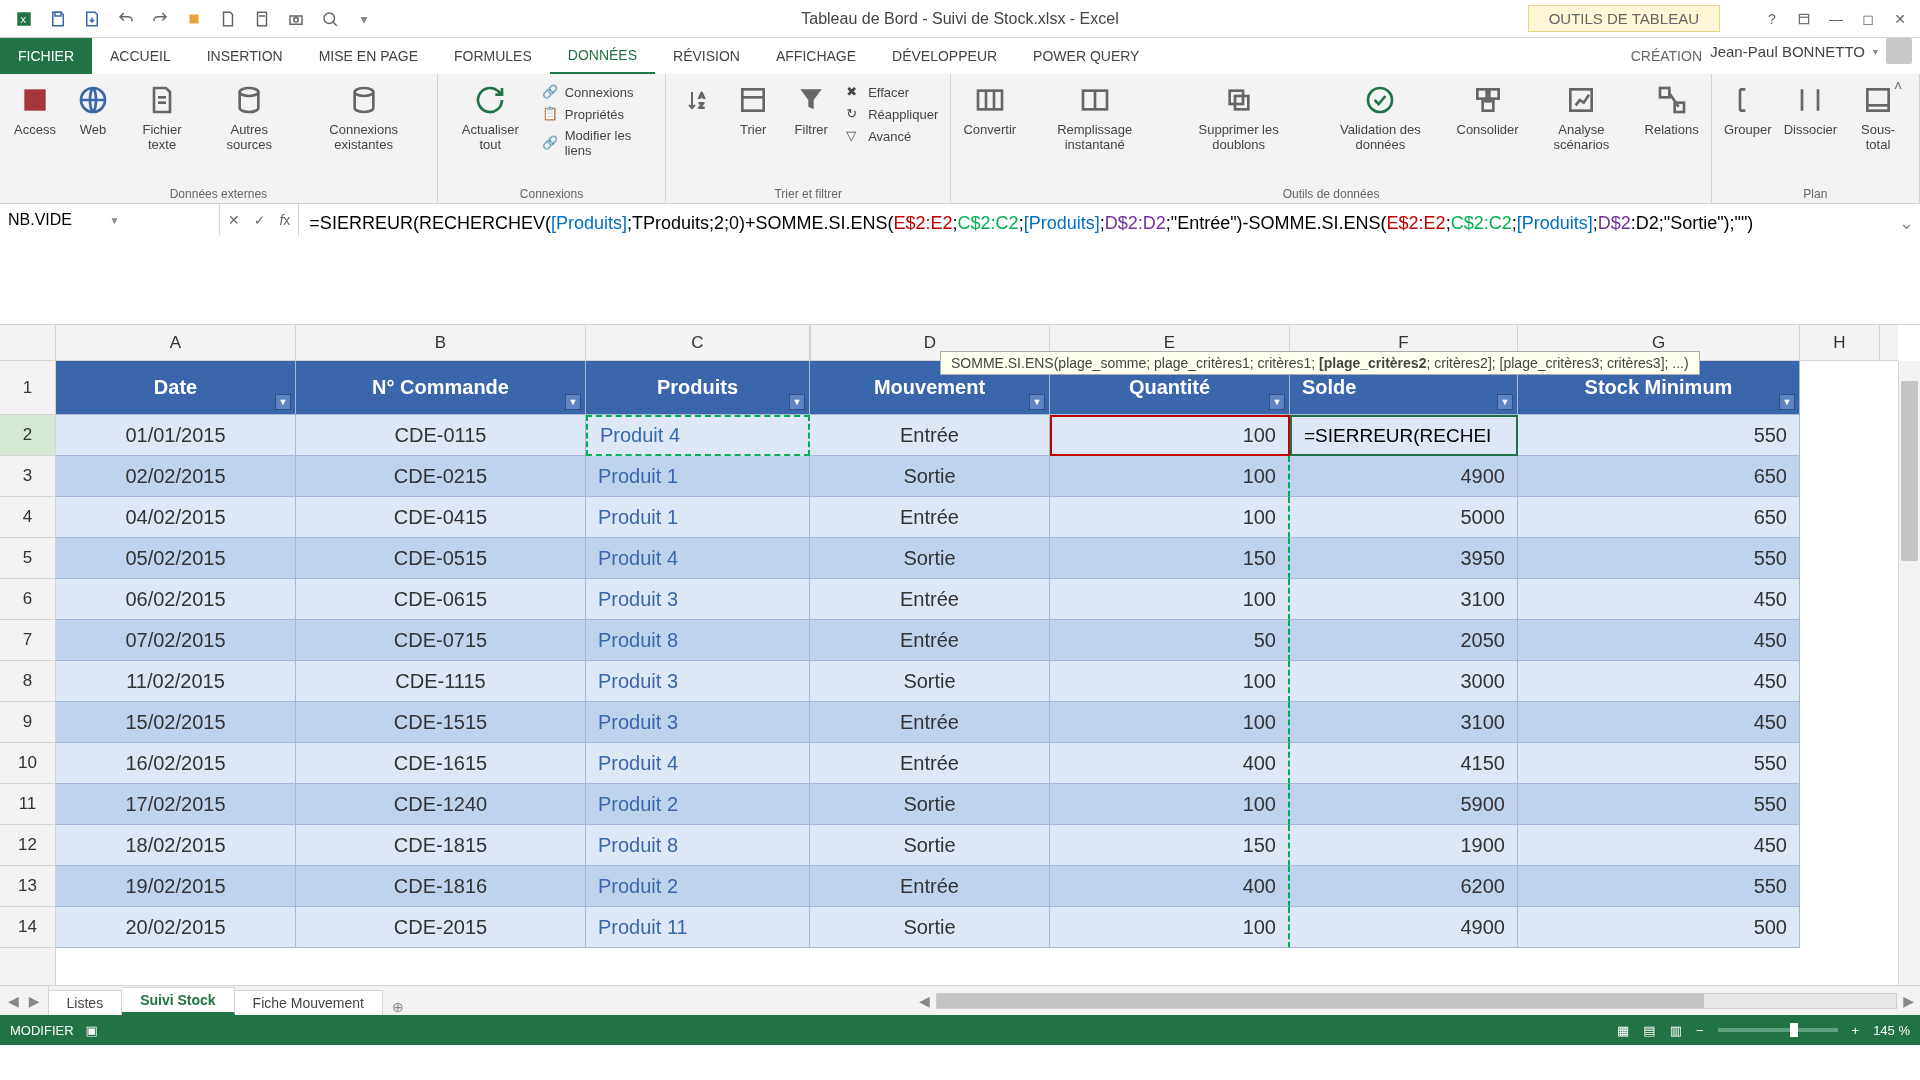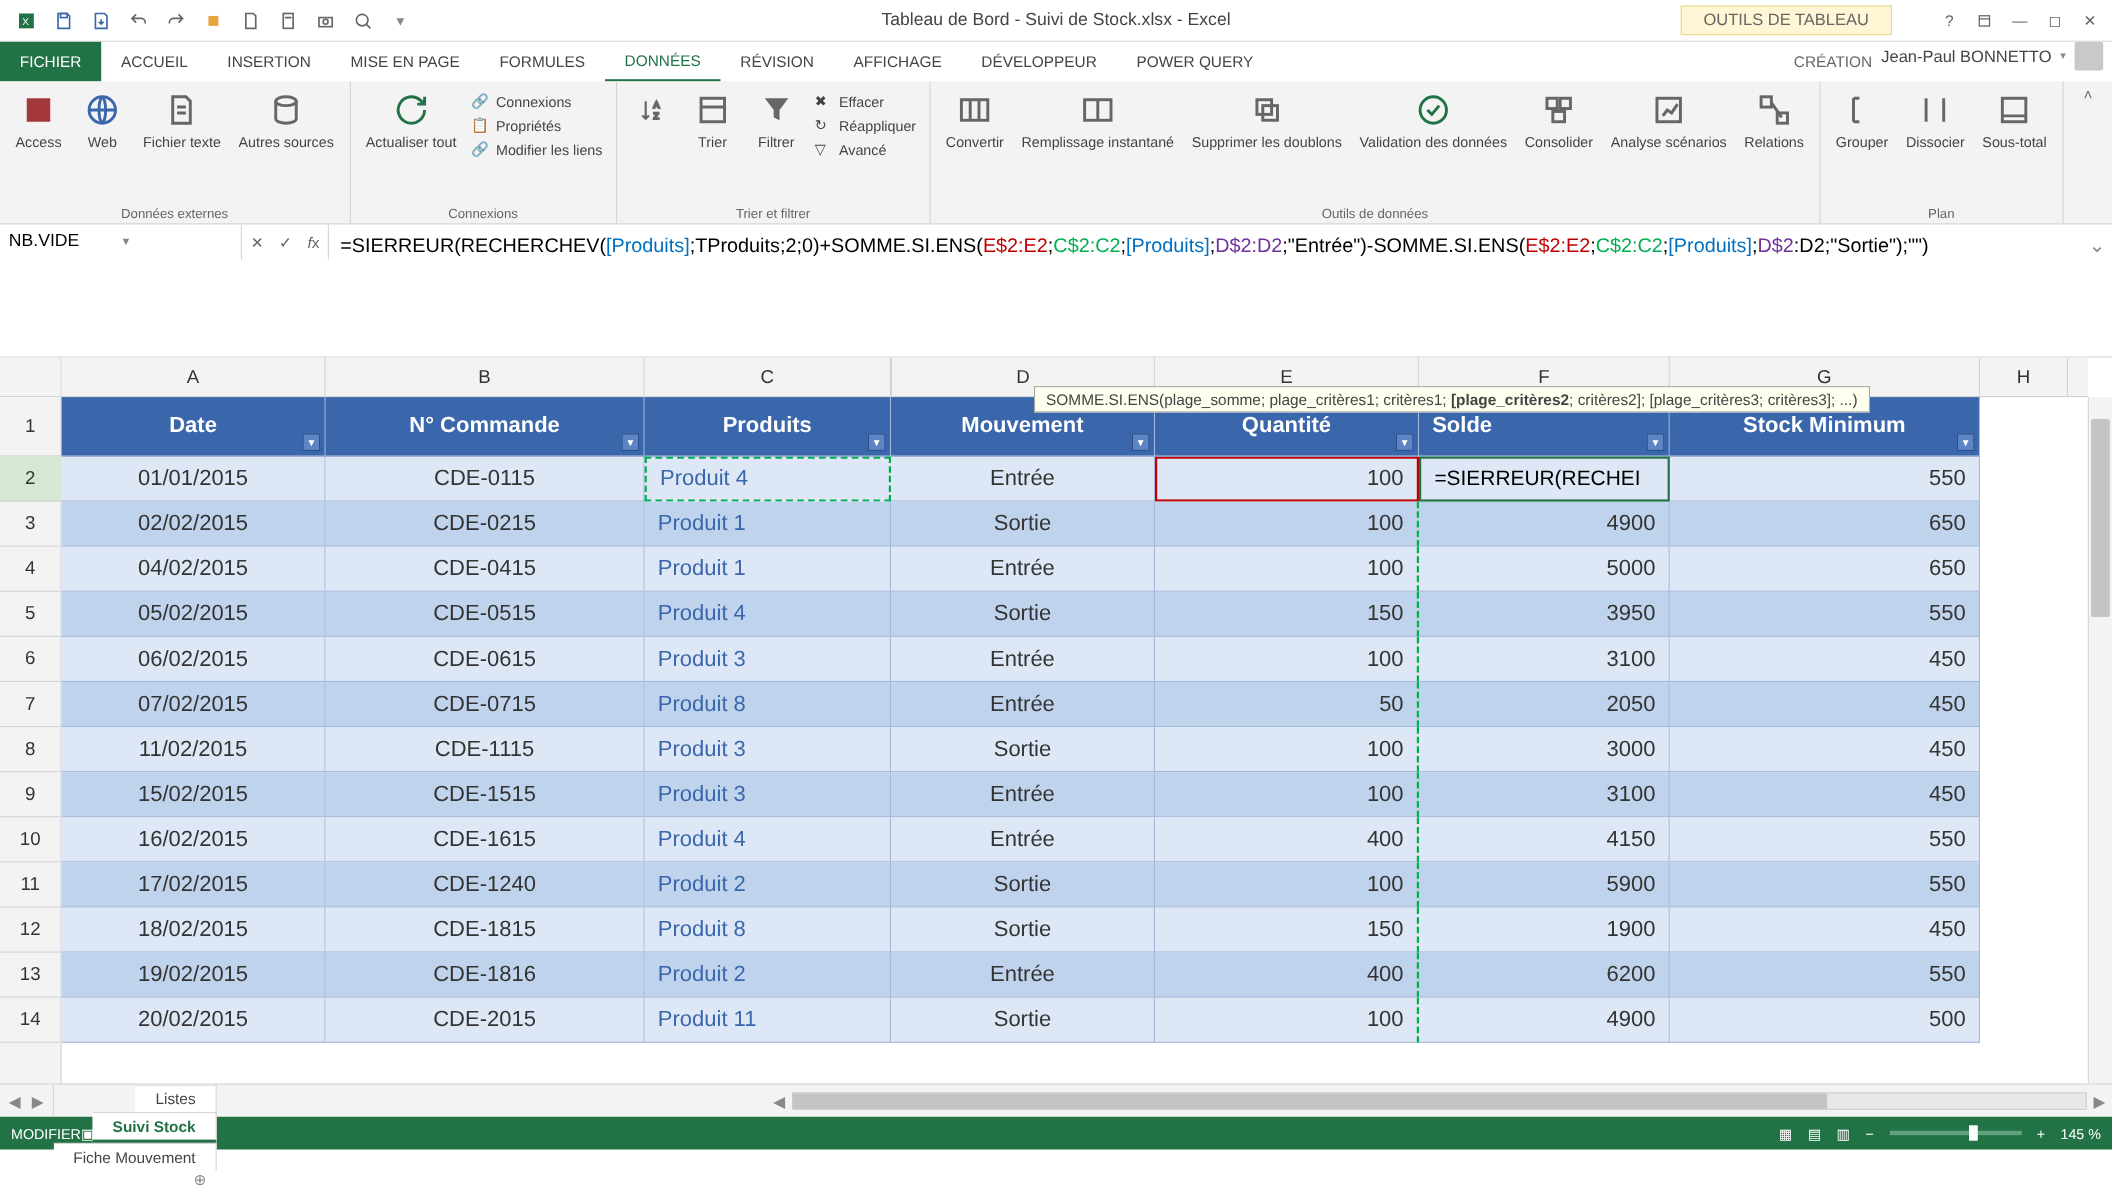--- a/index.html
+++ b/index.html
@@ -238,6 +238,15 @@
           </div>
           <span>Autres sources</span>
         </div>
+      <div class="rbtn">
+          <div class="ricon">
+            <svg width="32" height="32" viewBox="0 0 24 24" fill="none" stroke="#666" stroke-width="2">
+              <ellipse cx="12" cy="6" rx="7" ry="3"></ellipse>
+              <path d="M5 6v12c0 1.7 3.1 3 7 3s7-1.3 7-3V6"></path>
+            </svg>
+          </div>
+          <span>Connexions existantes</span>
+        </div>
     </div>
     <div class="group-label">Données externes</div>
   </div>

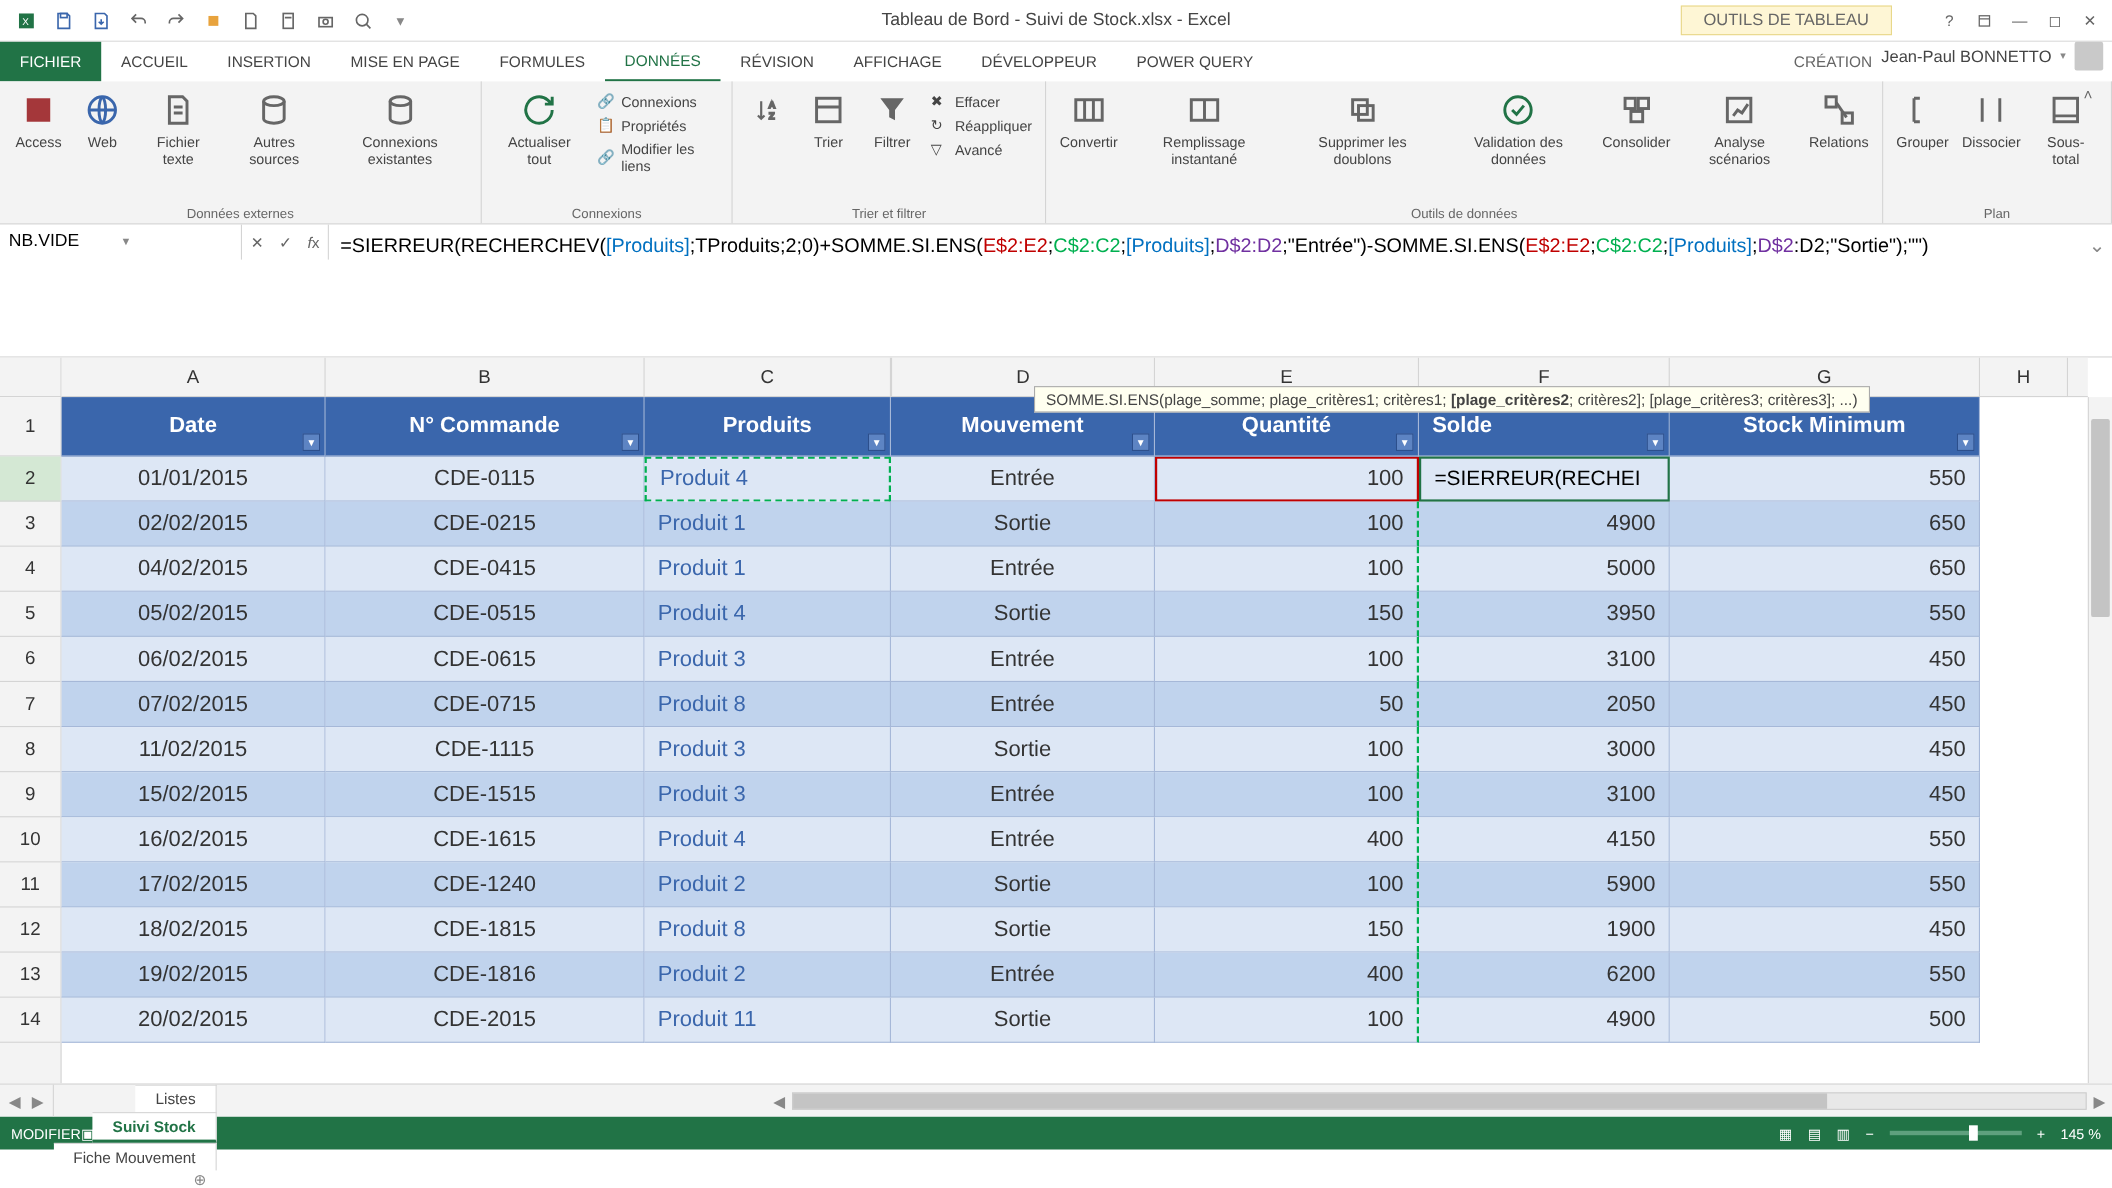--- a/index.html
+++ b/index.html
@@ -87,7 +87,7 @@
 
 .sheetbar { height: 30px; background: #f3f3f3; border-top: 1px solid #d4d4d4; display: flex; align-items: stretch; position: relative; }
 .sheet-nav { display: flex; align-items: center; padding: 0 8px; gap: 10px; color: #888; }
-.sheet-tabs { display: flex; align-items: flex-end; border-left: 1px solid #d4d4d4; flex-direction: column; }
+.sheet-tabs { display: flex; align-items: flex-end; border-left: 1px solid #d4d4d4; }
 .stab { padding: 4px 18px; border-right: 1px solid #d4d4d4; border-top: 1px solid #d4d4d4; background: #fff; font-size: 14px; color: #444; cursor: pointer; }
 .stab.active { border-bottom: 3px solid #217346; font-weight: 600; color: #217346; }
 .add-sheet { width: 30px; display: flex; align-items: center; justify-content: center; color: #888; cursor: pointer; }

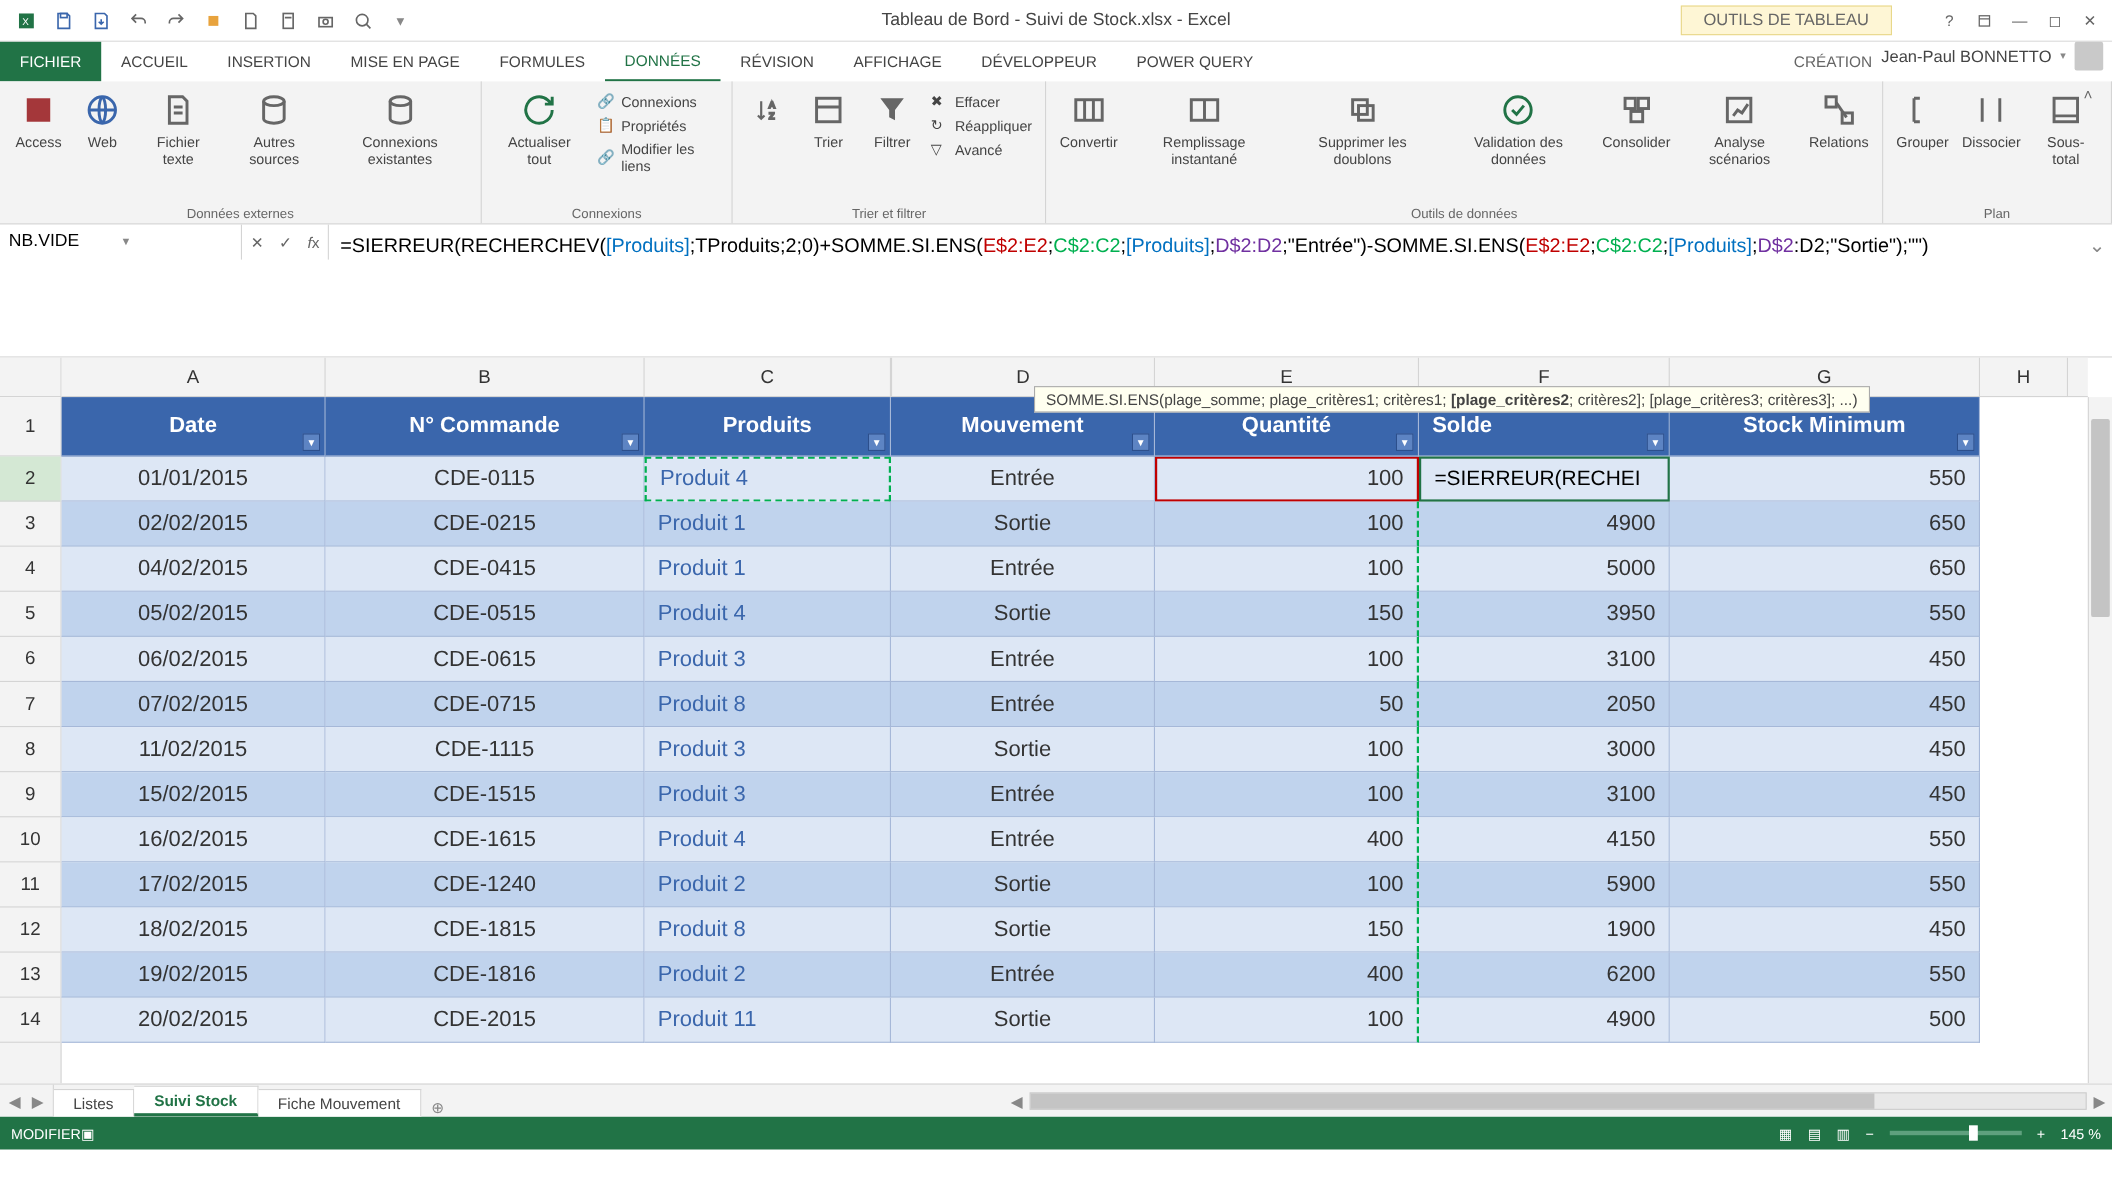--- a/index.html
+++ b/index.html
@@ -656,7 +656,7 @@
 </div>
 
 <div class="statusbar">
-  <div style="display:flex;align-items:flex-start;">
+  <div style="display:flex;align-items:flex-start;gap:12px">
     <span>MODIFIER</span>
     <span>▣</span>
   </div>

